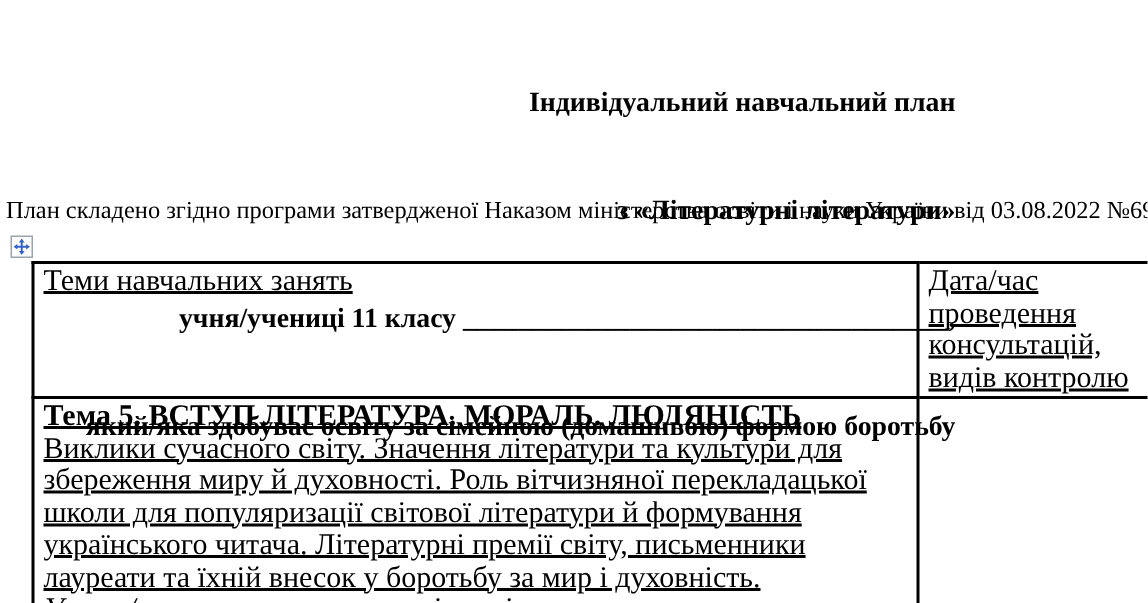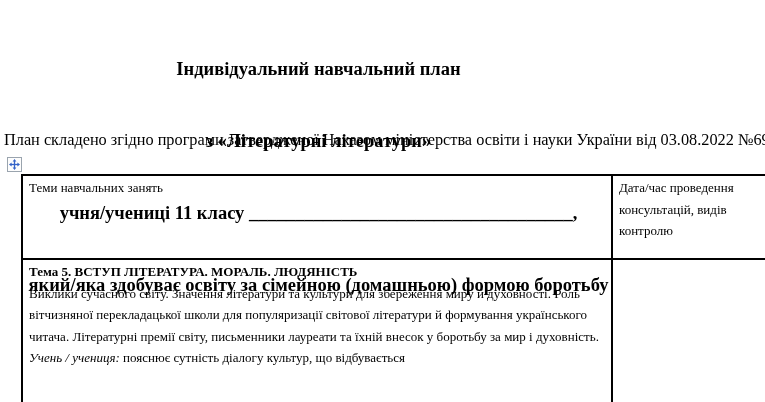--- a/index.html
+++ b/index.html
@@ -17,7 +17,7 @@
     top: 9px;
     left: 0;
     width: 637px;
-    text-align: center;
+    text-align: right;
     font-weight: bold;
     font-size: 18.5px;
     line-height: 24px;

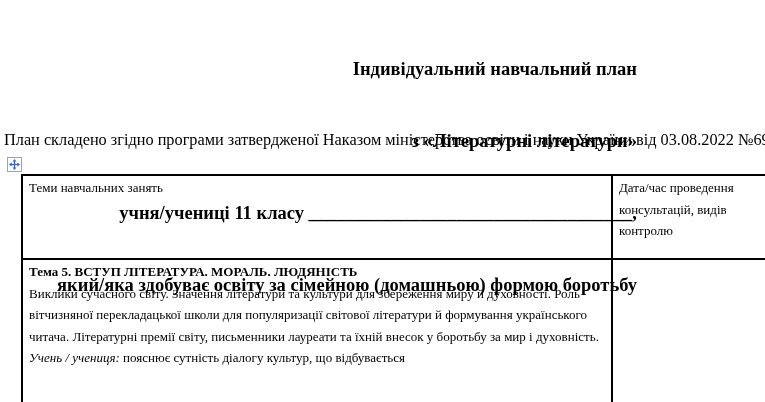--- a/index.html
+++ b/index.html
@@ -60,8 +60,9 @@
     border: 2px solid #000000;
     vertical-align: top;
     padding: 1px 5px 1px 6px;
-    font-size: 13px;
+    font-size: 20px;
     line-height: 21.5px;
+    text-decoration: underline;
   }
   td.col-topics { width: 577px; }
   td.col-date   { width: 159px; }

